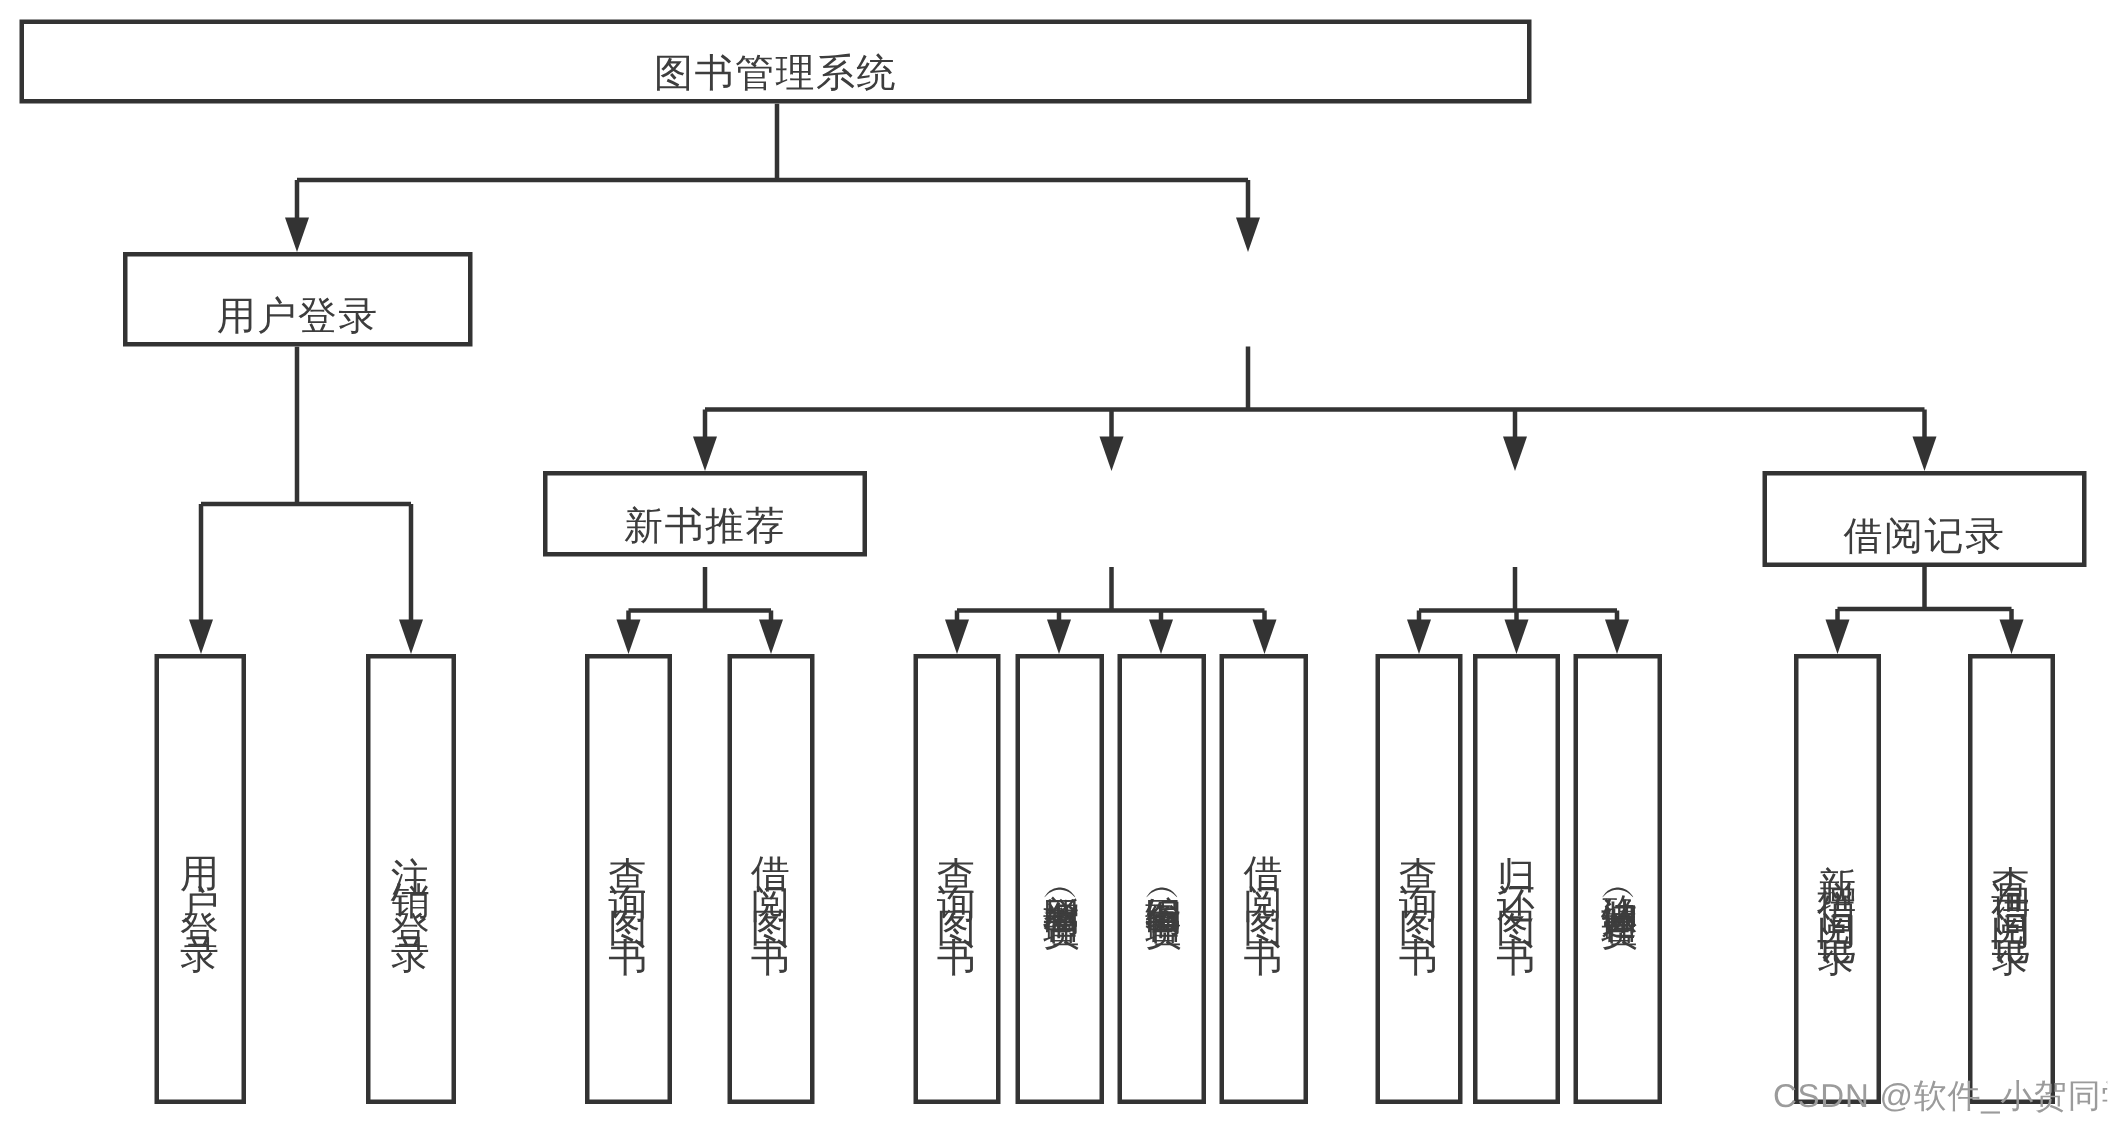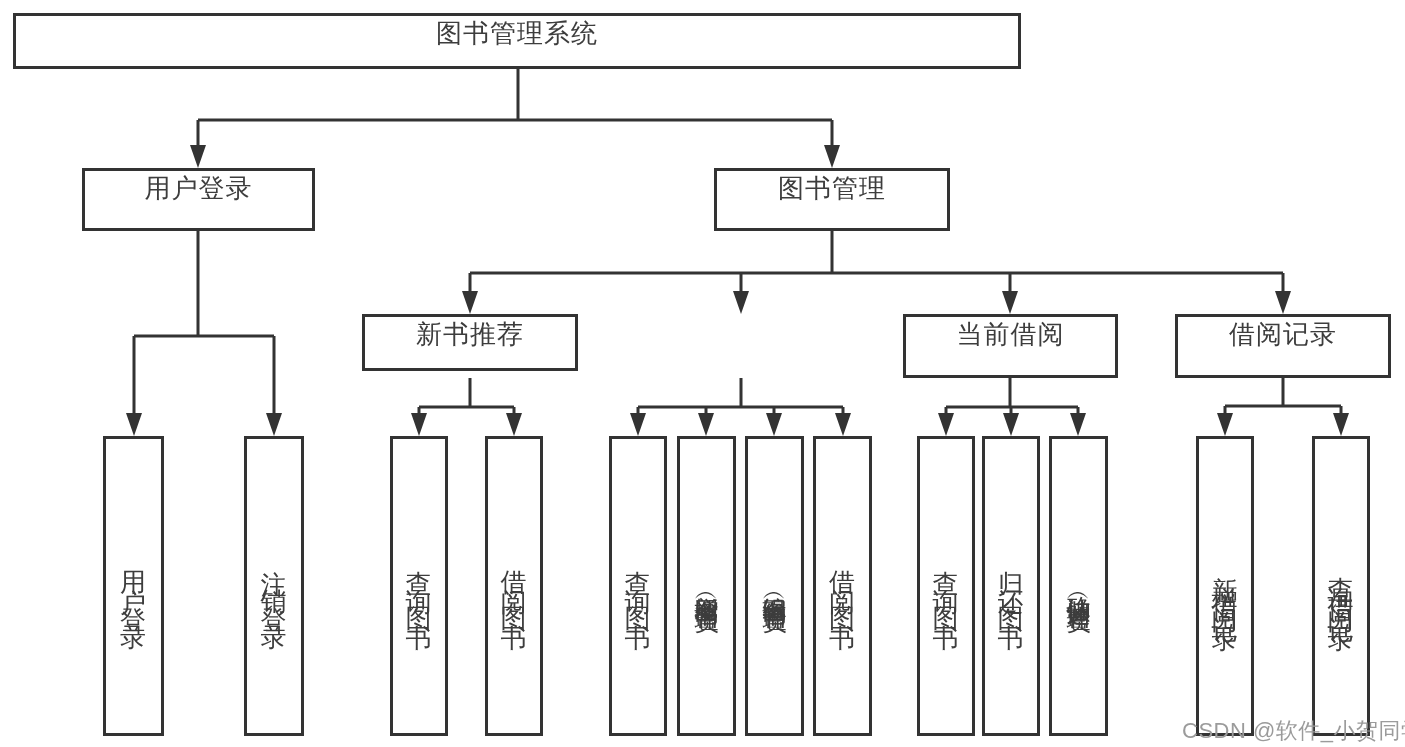--- a/index.html
+++ b/index.html
@@ -24,7 +24,7 @@
     box-sizing:border-box;
     border:3px solid var(--line);
     background:var(--box-fill);
-    display:flex;align-items:flex-start;justify-content:center;
+    display:flex;align-items:flex-end;justify-content:center;
     z-index:2;
     font-size:26px;
     letter-spacing:1px;

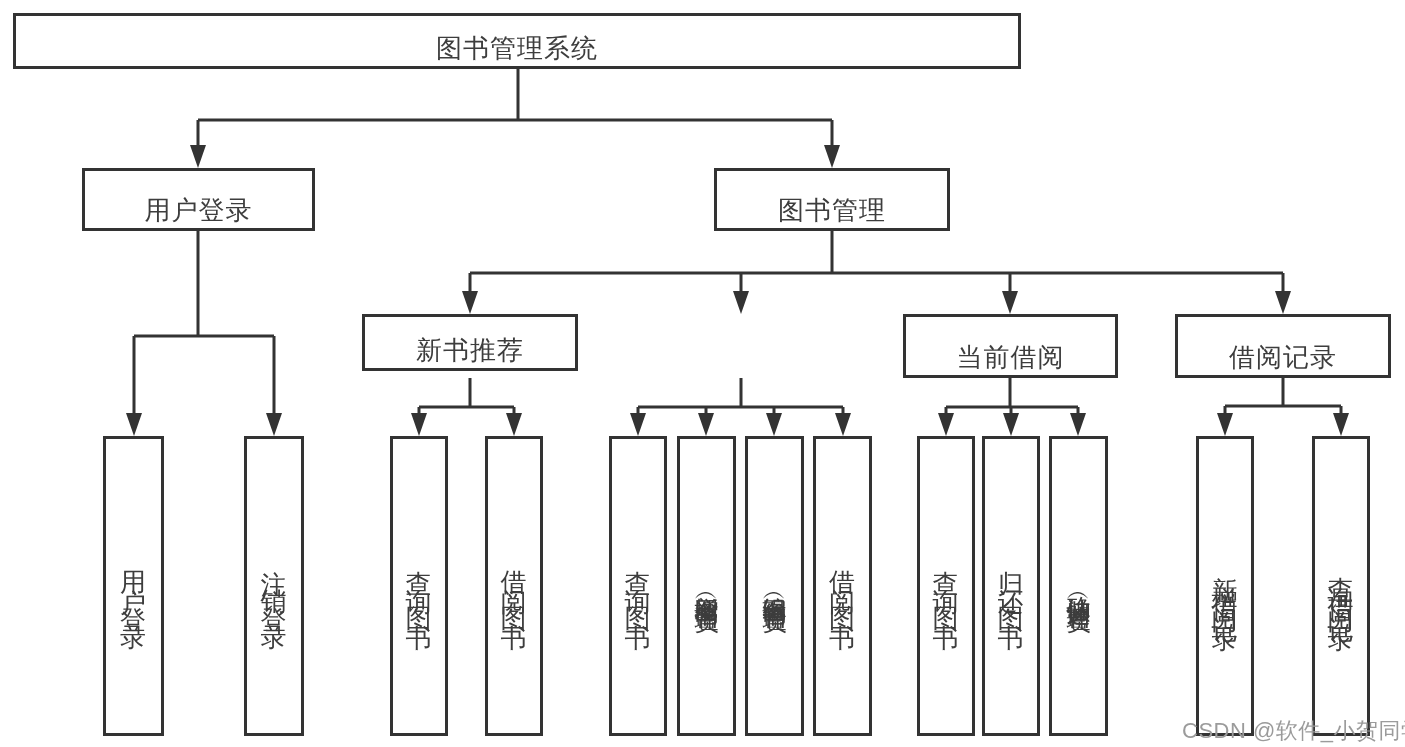--- a/index.html
+++ b/index.html
@@ -104,9 +104,6 @@
   <div class="hbox" style="left:82px;top:168px;width:233px;height:63px">
     <span>用户登录</span>
   </div>
-  <div class="hbox" style="left:714px;top:168px;width:236px;height:63px">
-    <span>图书管理</span>
-  </div>
 
   <div class="hbox" style="left:362px;top:314px;width:216px;height:57px">
     <span>新书推荐</span>

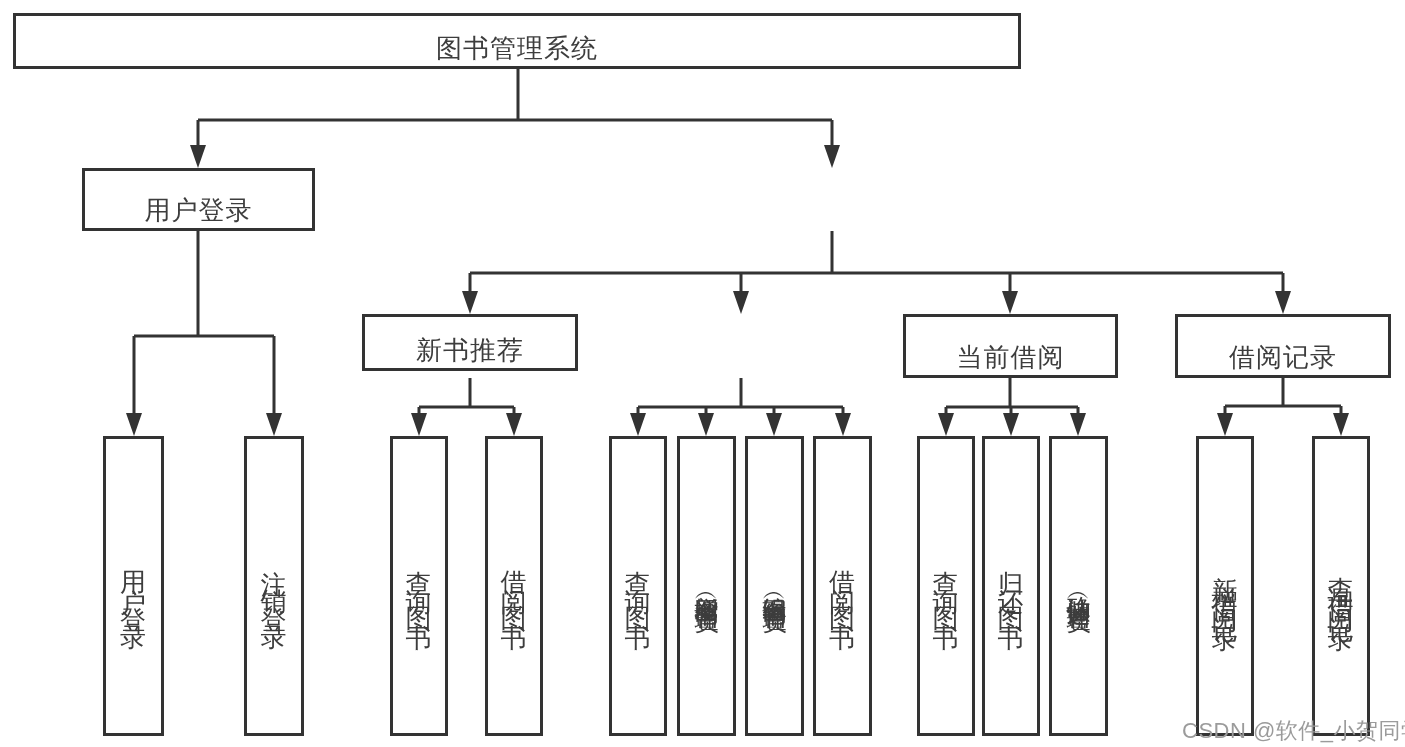--- a/index.html
+++ b/index.html
@@ -108,9 +108,6 @@
   <div class="hbox" style="left:362px;top:314px;width:216px;height:57px">
     <span>新书推荐</span>
   </div>
-  <div class="hbox" style="left:903px;top:314px;width:215px;height:64px">
-    <span>当前借阅</span>
-  </div>
   <div class="hbox" style="left:1175px;top:314px;width:216px;height:64px">
     <span>借阅记录</span>
   </div>

